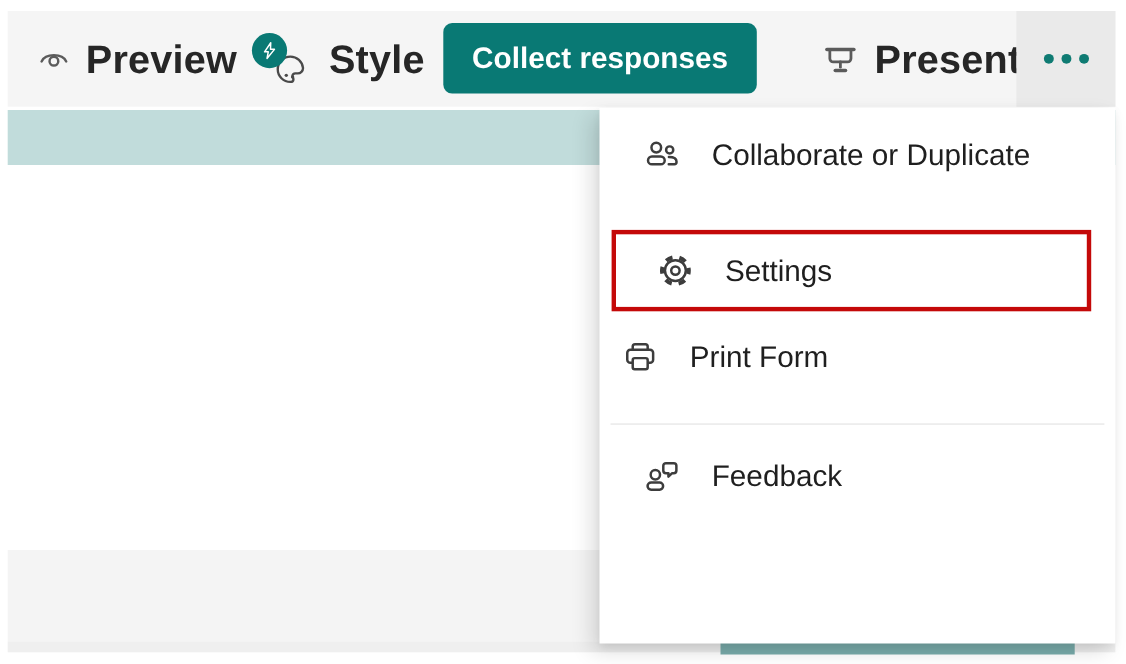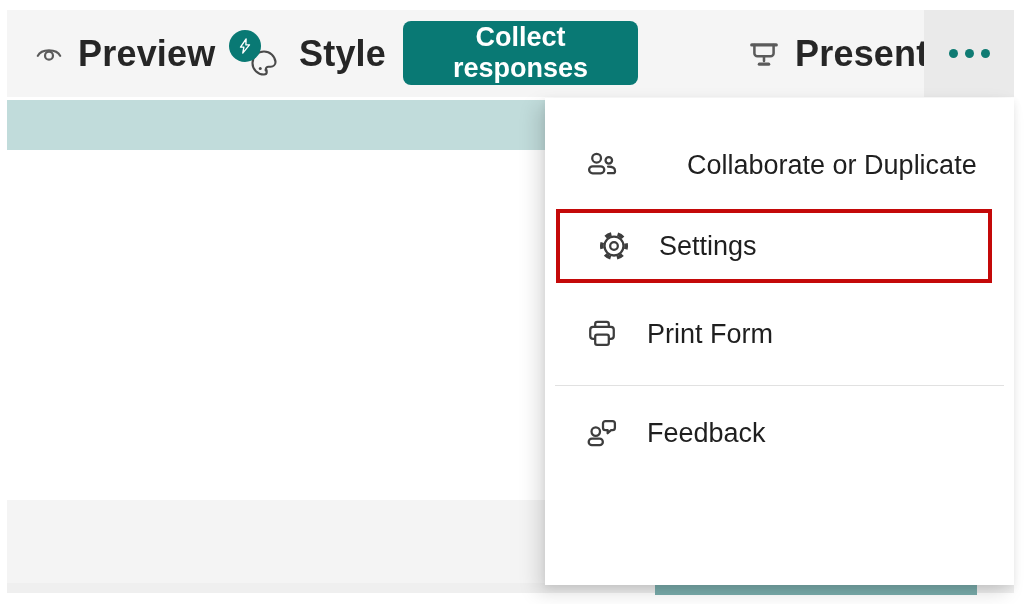--- a/index.html
+++ b/index.html
@@ -21,7 +21,7 @@
   .g-style{left:222px;gap:20px;}
   .g-present{left:740px;gap:14px;}
   .collect-btn{
-    position:absolute;left:396px;top:11px;width:235px;height:64px;
+    position:absolute;left:396px;top:11px;width:285px;height:64px;
     background:#097974;border:none;border-radius:8px;cursor:pointer;
     color:#ffffff;font-size:27px;font-weight:700;
     font-family:"Liberation Sans","DejaVu Sans",sans-serif;

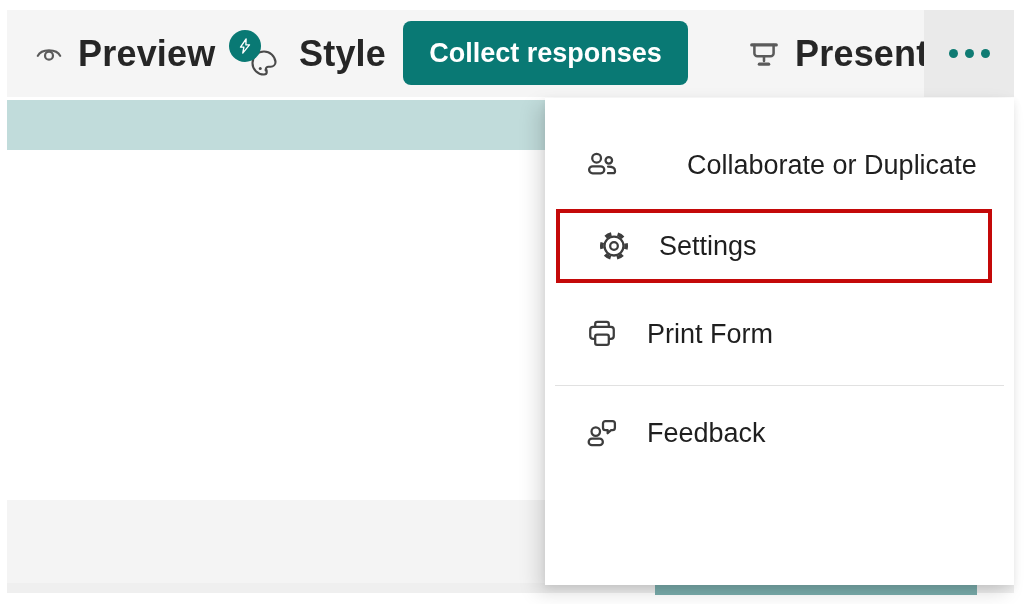--- a/index.html
+++ b/index.html
@@ -58,7 +58,7 @@
   }
   .menu-item .mi-icon{width:34px;height:34px;display:flex;align-items:center;justify-content:center;}
   .menu-item .mi-label{margin-left:28px;font-size:27px;color:#1f1f1f;}
-  .mi-0{top:31px;gap:40px;} .mi-1{top:112px;margin-left:12px;} .mi-2{top:200px;} .mi-3{top:299px;} .mi-4{top:390px;}
+  .mi-0{top:7px;} .mi-1{top:112px;margin-left:12px;} .mi-2{top:200px;} .mi-3{top:299px;} .mi-4{top:390px;}
   .menu-divider{position:absolute;left:10px;top:287px;width:449px;height:1px;background:#e1e1e1;}
   .red-box{
     position:absolute;left:11px;top:111px;width:436px;height:74px;

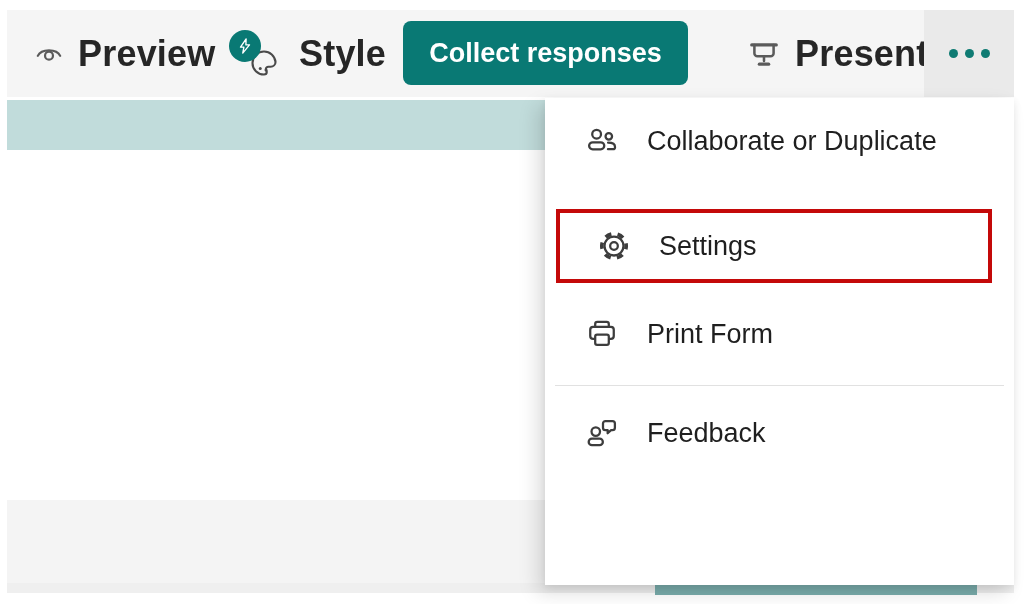--- a/index.html
+++ b/index.html
@@ -58,7 +58,7 @@
   }
   .menu-item .mi-icon{width:34px;height:34px;display:flex;align-items:center;justify-content:center;}
   .menu-item .mi-label{margin-left:28px;font-size:27px;color:#1f1f1f;}
-  .mi-0{top:7px;} .mi-1{top:112px;margin-left:12px;} .mi-2{top:200px;} .mi-3{top:299px;} .mi-4{top:390px;}
+  .mi-0{top:7px;} .mi-1{top:112px;margin-left:12px;} .mi-2{top:191px;padding-left:20px;} .mi-3{top:299px;} .mi-4{top:390px;}
   .menu-divider{position:absolute;left:10px;top:287px;width:449px;height:1px;background:#e1e1e1;}
   .red-box{
     position:absolute;left:11px;top:111px;width:436px;height:74px;

